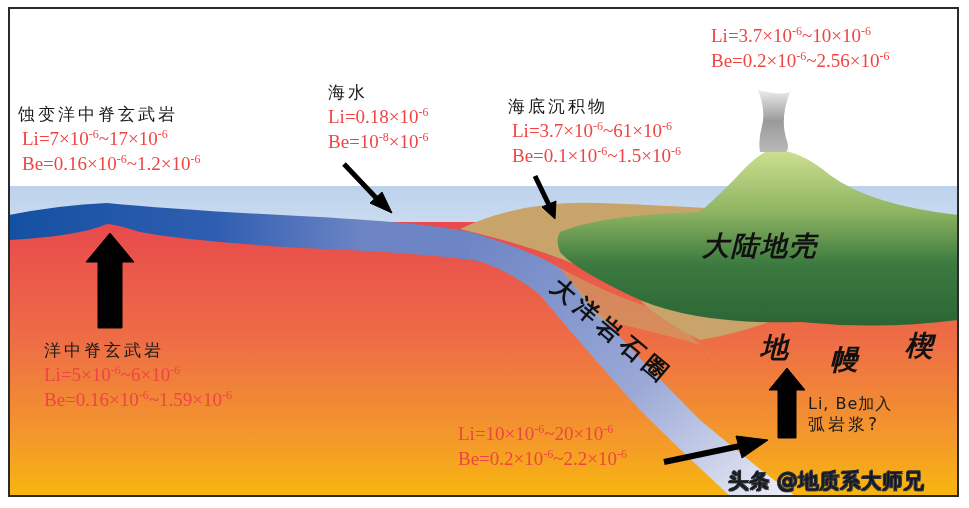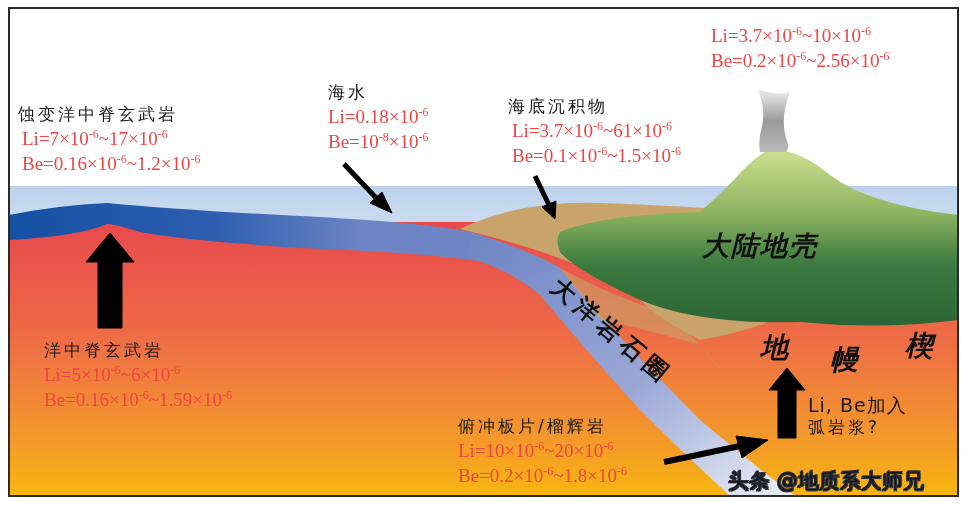--- a/index.html
+++ b/index.html
@@ -135,7 +135,7 @@
 </div>
 
 <div class="lbl" style="left:808px; top:396px;">
-  <div class="zh" style="font-size:19px; letter-spacing:1px;">Li, Be加入</div>
+  <div class="zh" style="font-size:16px; letter-spacing:1px;">Li, Be加入</div>
   <div class="zh" style="font-size:17px; margin-top:4px;">弧岩浆?</div>
 </div>
 

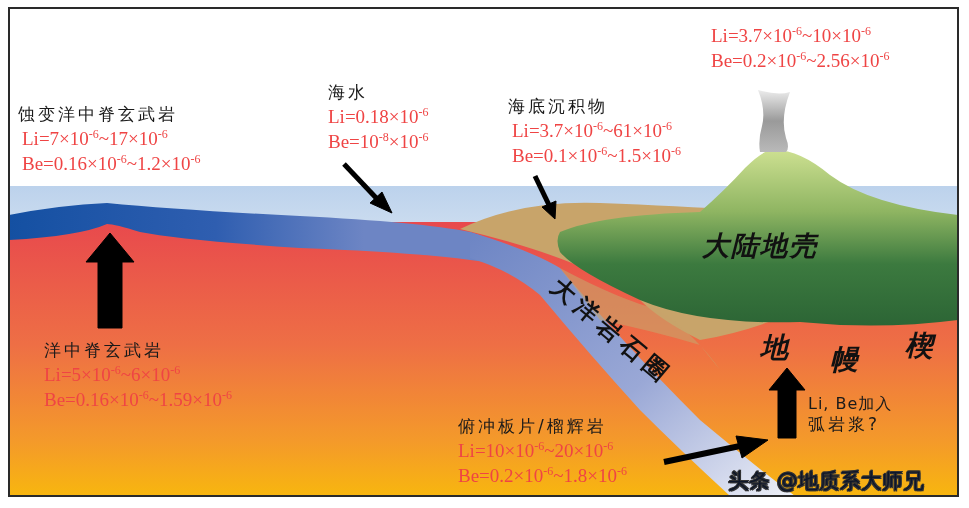--- a/index.html
+++ b/index.html
@@ -129,7 +129,6 @@
 </div>
 
 <div class="lbl" style="left:458px; top:418px;">
-  <div class="zh">俯冲板片/榴辉岩</div>
   <div class="formula"><span>Li=</span><span>10</span><span>×</span><span>10</span><sup>-6</sup><span>~</span><span>20</span><span>×</span><span>10</span><sup>-6</sup></div>
   <div class="formula"><span>Be=</span><span>0.2</span><span>×</span><span>10</span><sup>-6</sup><span>~</span><span>1.8</span><span>×</span><span>10</span><sup>-6</sup></div>
 </div>

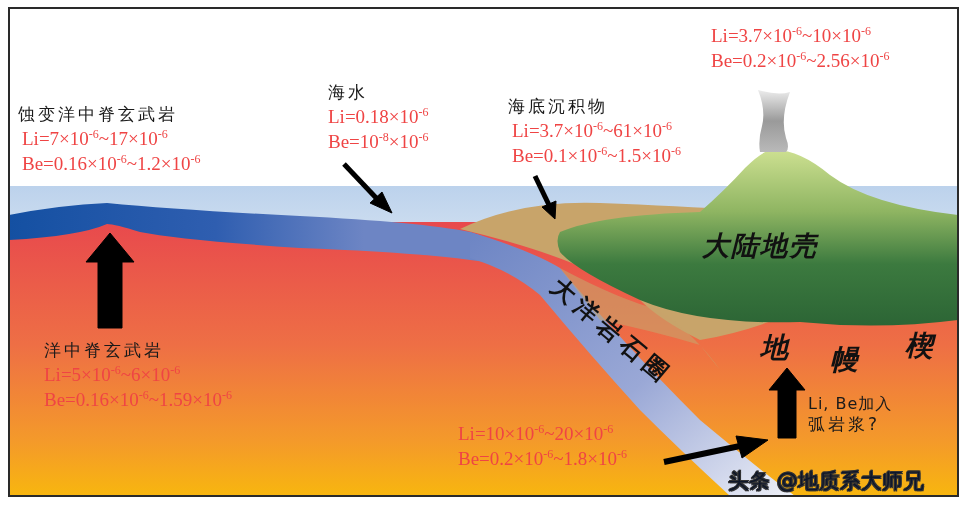--- a/index.html
+++ b/index.html
@@ -130,7 +130,7 @@
 
 <div class="lbl" style="left:458px; top:418px;">
   <div class="formula"><span>Li=</span><span>10</span><span>×</span><span>10</span><sup>-6</sup><span>~</span><span>20</span><span>×</span><span>10</span><sup>-6</sup></div>
-  <div class="formula"><span>Be=</span><span>0.2</span><span>×</span><span>10</span><sup>-6</sup><span>~</span><span>1.8</span><span>×</span><span>10</span><sup>-6</sup></div>
+  <div class="formula"><span>Be=</span><span>0.2</span><span>×</span><span>10</span><sup>-6</sup><span>~</span><span>2.2</span><span>×</span><span>10</span><sup>-6</sup></div>
 </div>
 
 <div class="lbl" style="left:808px; top:396px;">

